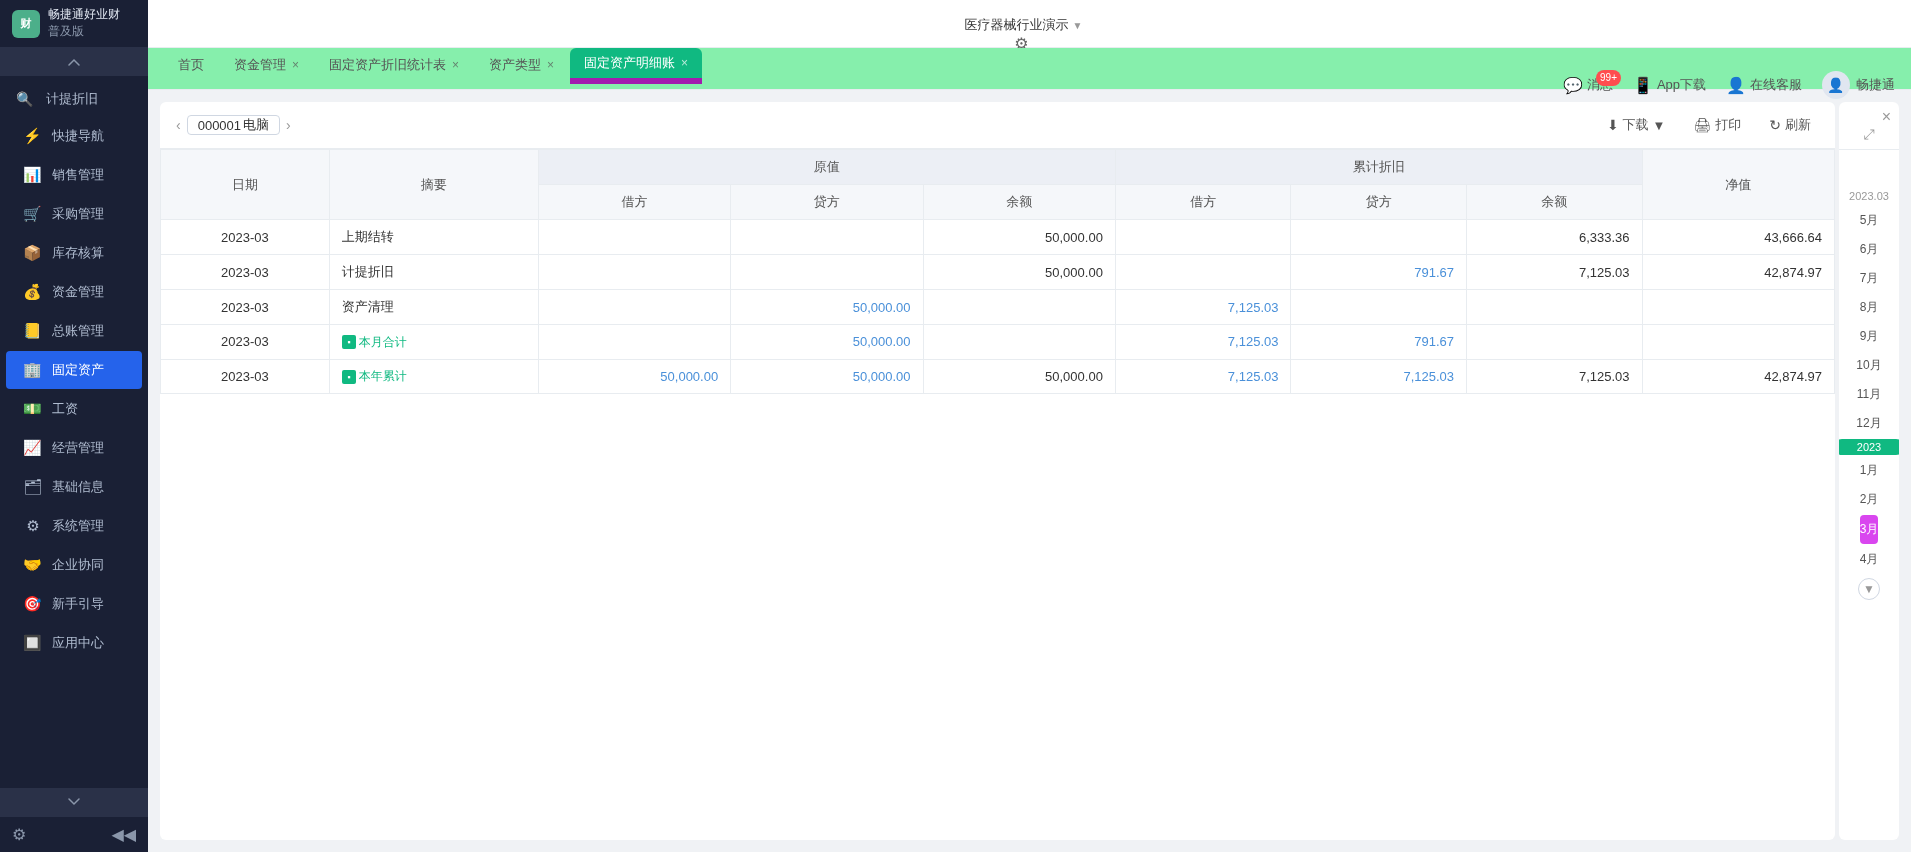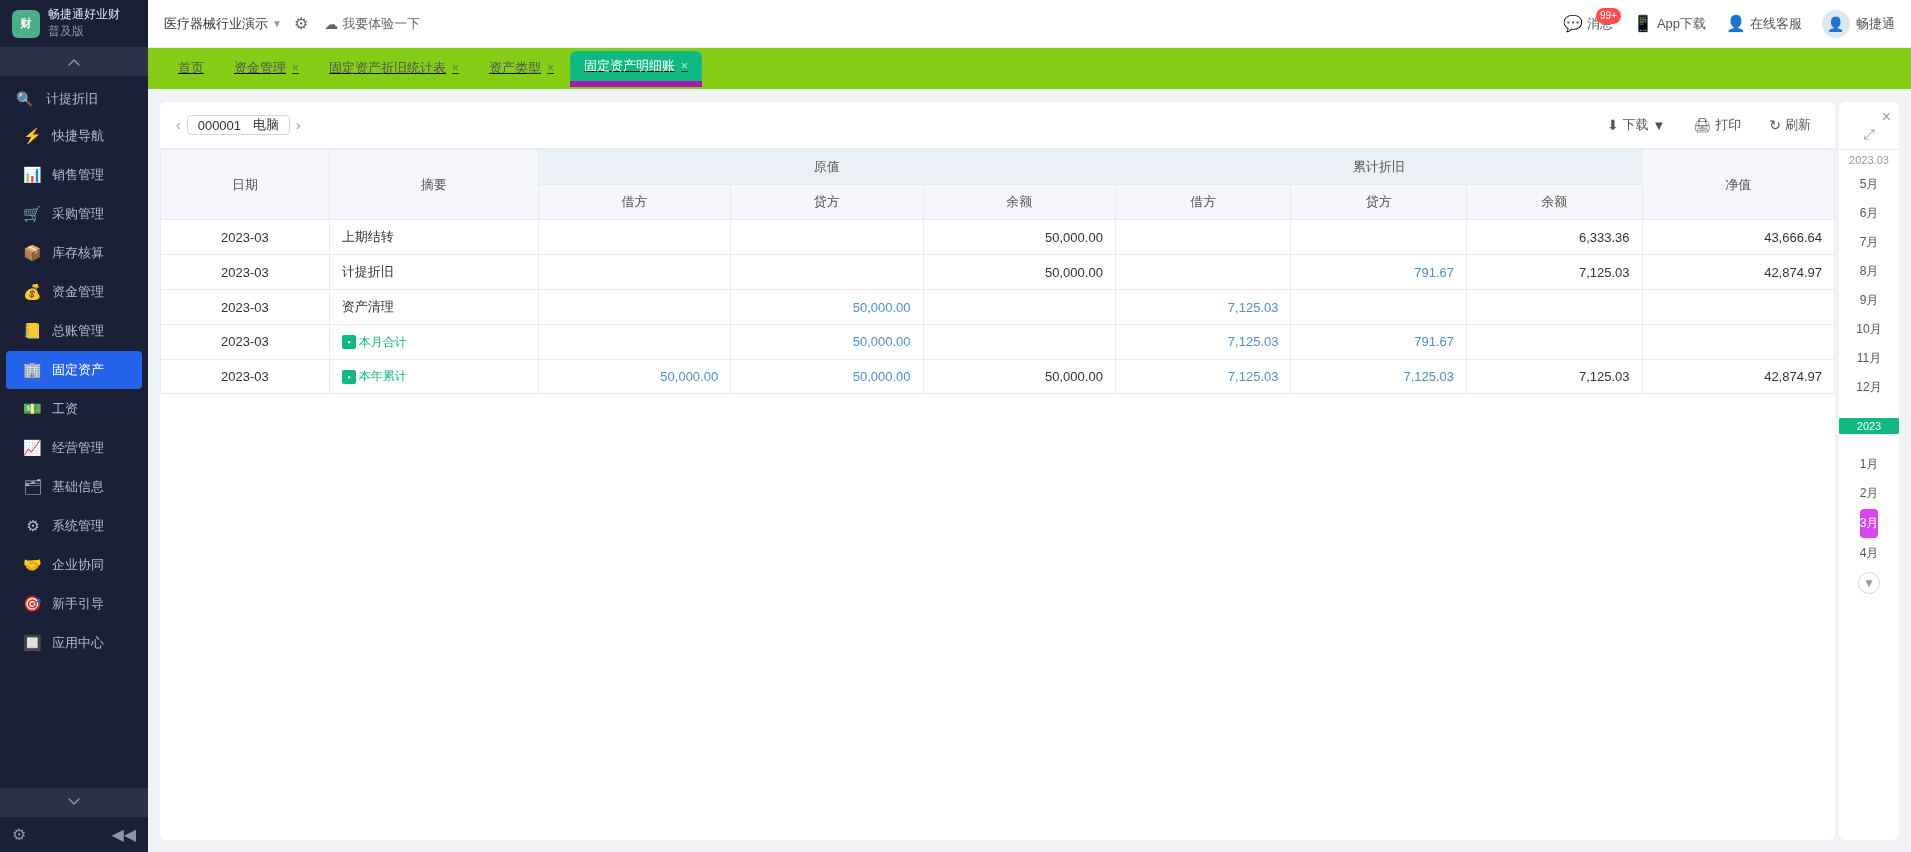--- a/index.html
+++ b/index.html
@@ -85,9 +85,10 @@
       background: #fff;
       display: flex;
       align-items: center;
-      padding: 0 16px;
+      padding: 16px 16px;
       border-bottom: 1px solid #e8ecf0;
       flex-shrink: 0;
+      flex-direction: column;
     }
     .topbar-company {
       display: flex; align-items: center;

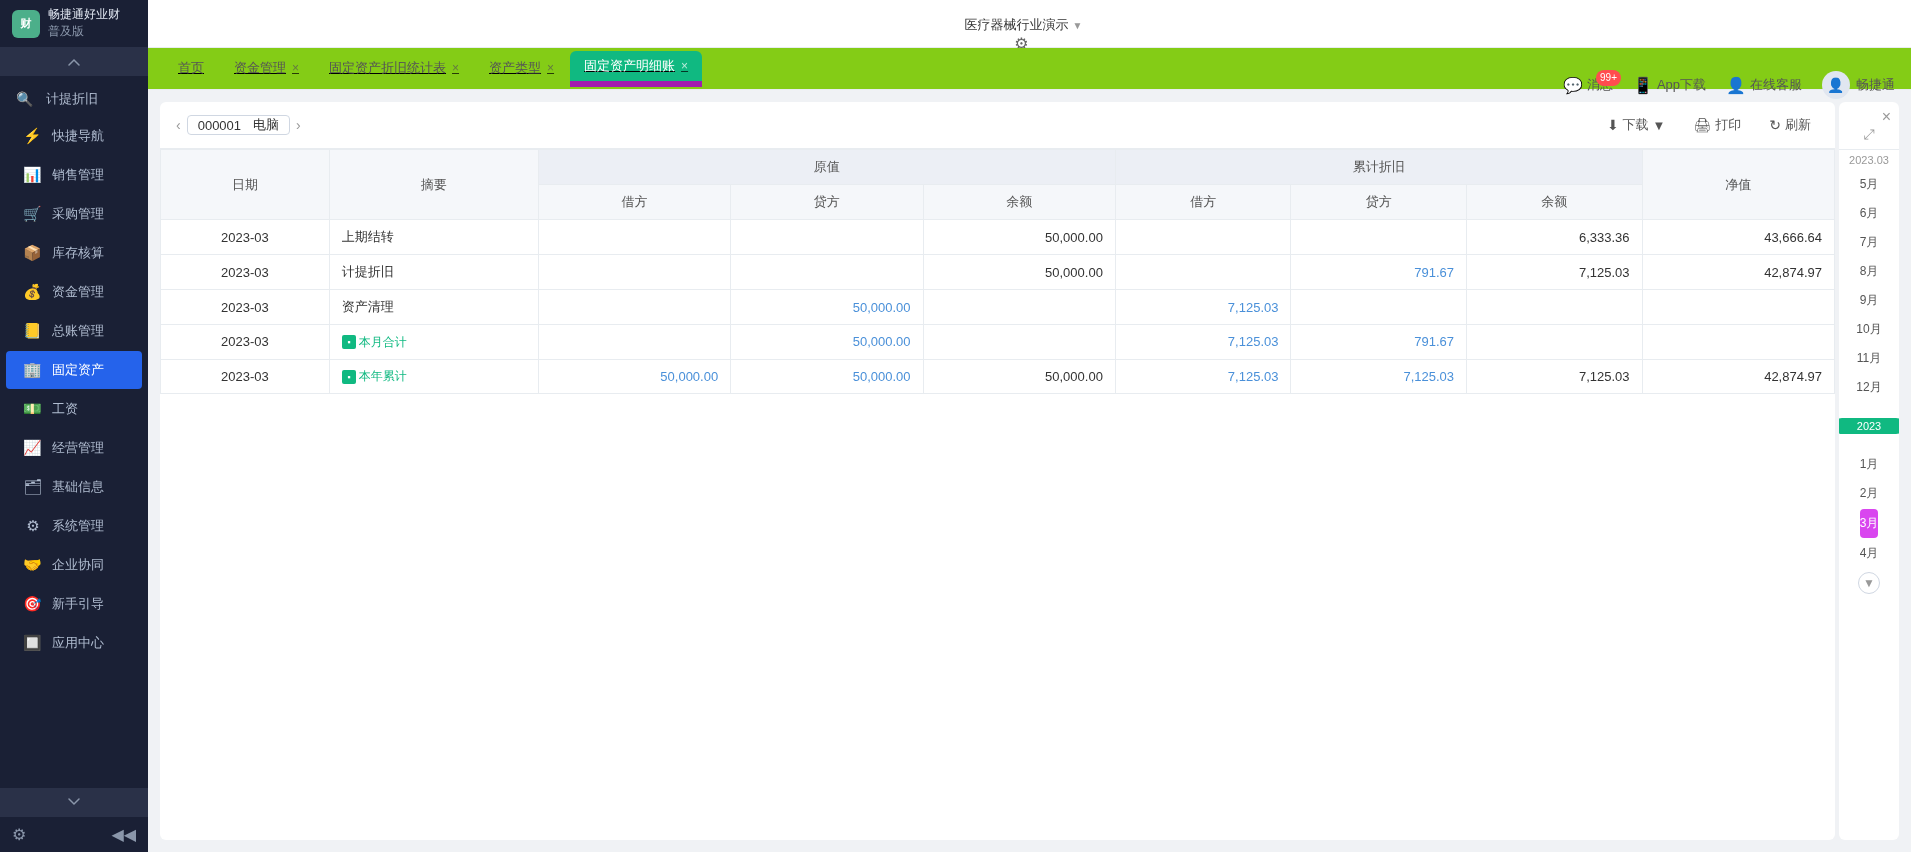--- a/index.html
+++ b/index.html
@@ -122,13 +122,12 @@
     
     .tabs-bar {
       height: 42px;
-      background: #84cc16;
-      display: flex;
-      align-items: center;
+      background: #86efac;
+      display: flex;
+      align-items: flex-start;
       padding: 0 16px;
       border-bottom: 1px solid #e8ecf0;
       flex-shrink: 0;
-      text-decoration: underline;
     }
     .tab {
       height: 36px; padding: 0 14px;

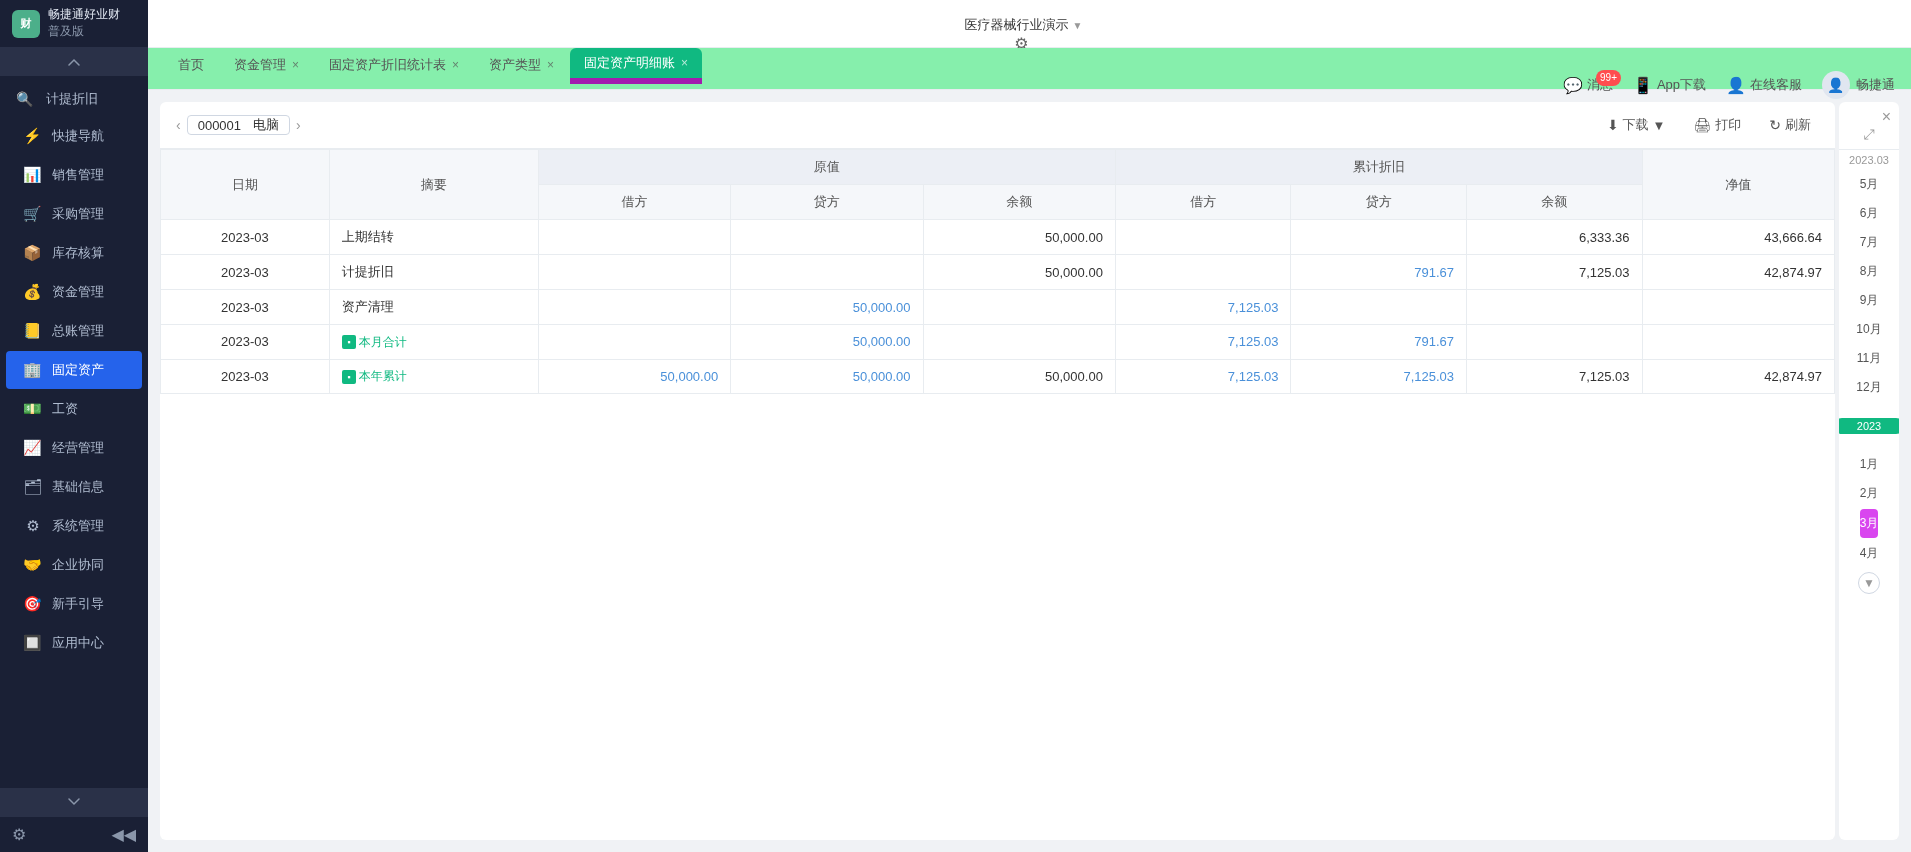--- a/index.html
+++ b/index.html
@@ -173,7 +173,7 @@
     .asset-code-box {
       border: 1px solid #d0d7e2; border-radius: 4px;
       padding: 0 10px; font-size: 13px; color: #333;
-      display: flex; align-items: center; gap: 12px;
+      display: flex; align-items: center; gap: 2px;
     }
     .asset-nav-arrow-right { color: #999; font-size: 14px; cursor: pointer; margin-left: 6px; }
 

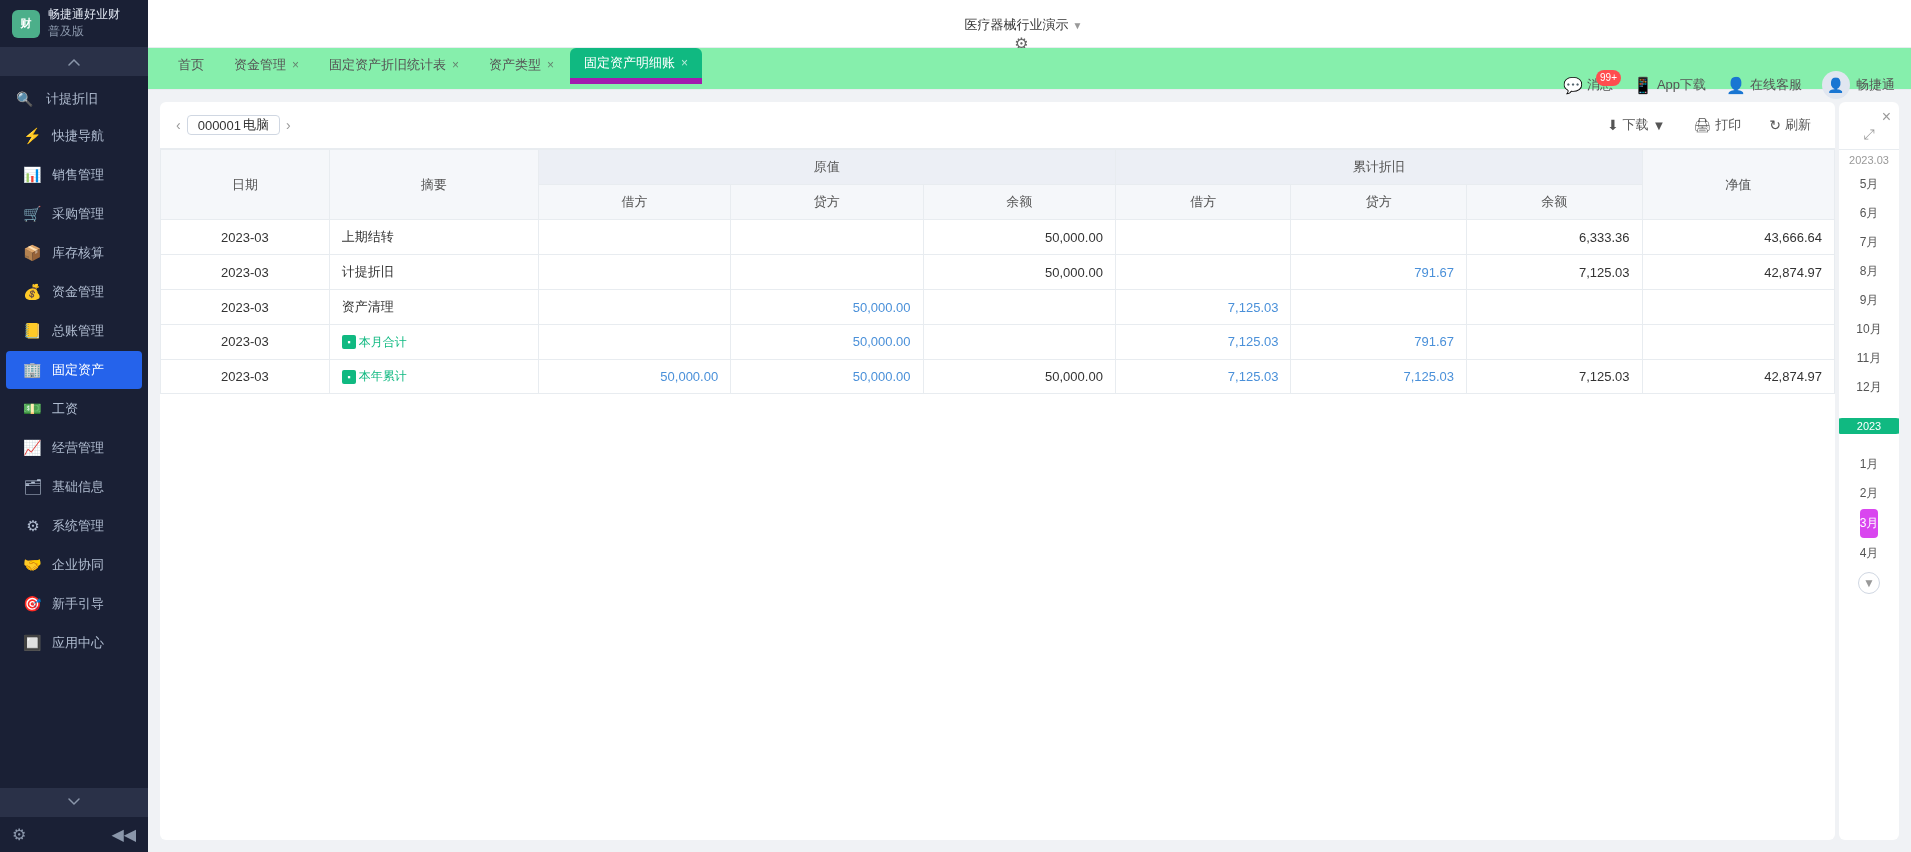--- a/index.html
+++ b/index.html
@@ -254,6 +254,7 @@
     .tl-year {
       font-size: 11px; color: #999; padding: 4px 0;
       text-align: center;
+      margin-top: 36px;
     }
     .tl-month {
       font-size: 12px; color: #555; padding: 6px 0;

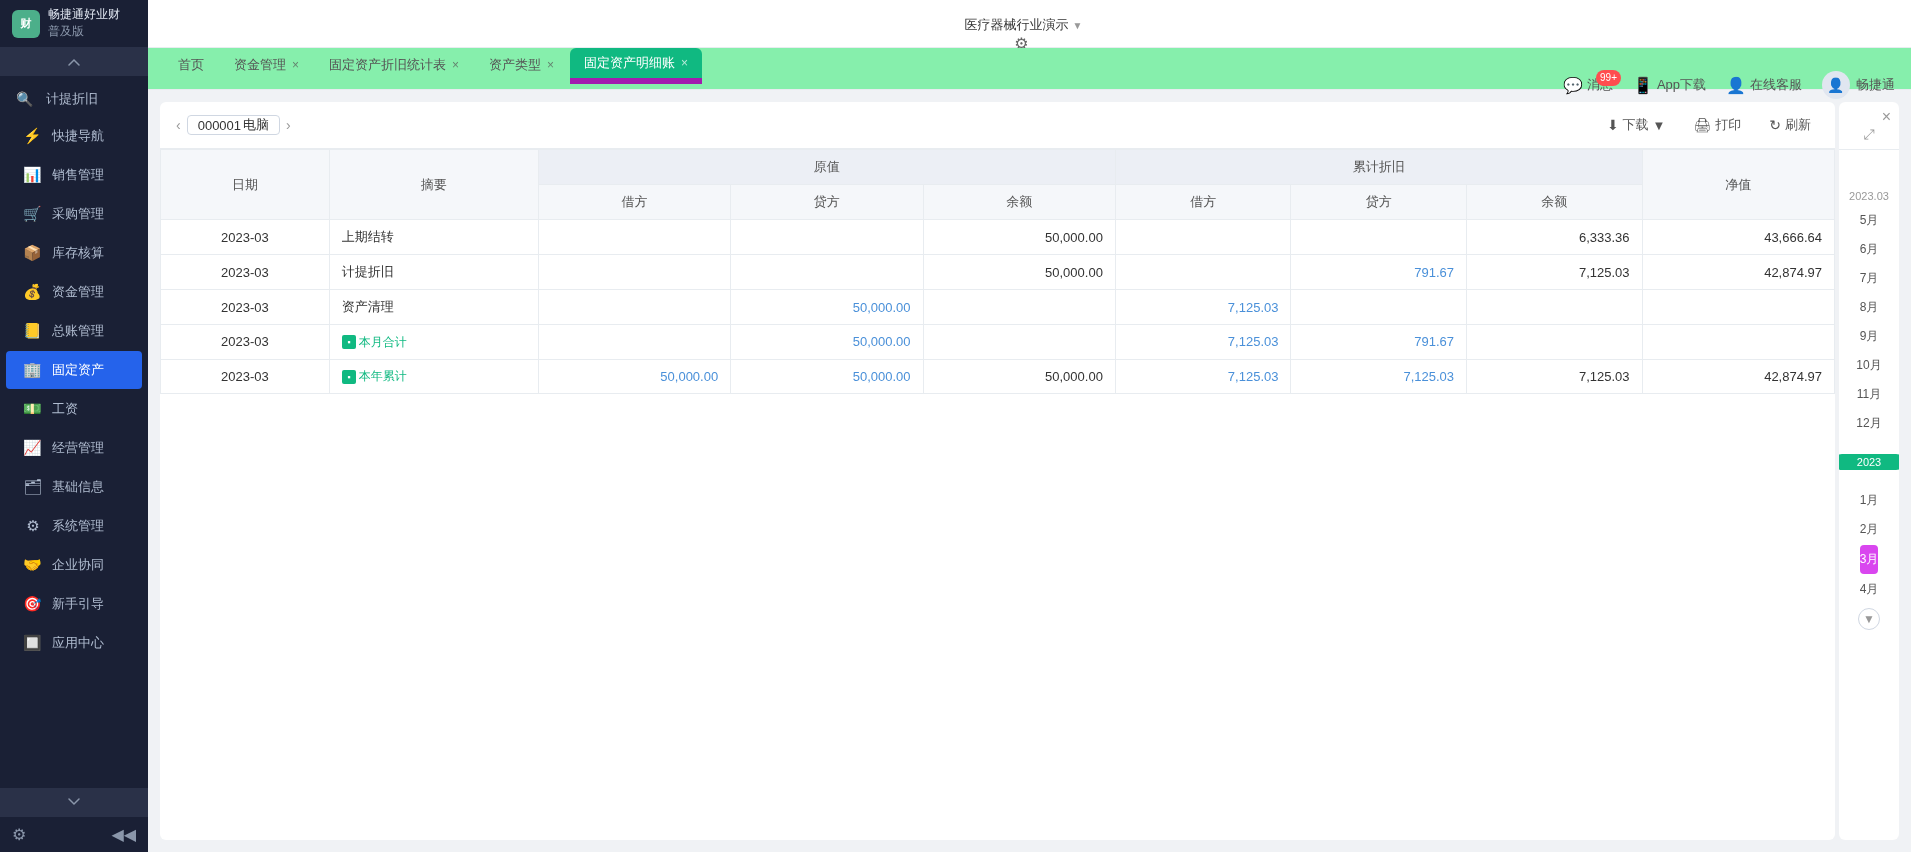--- a/index.html
+++ b/index.html
@@ -267,7 +267,7 @@
     .tl-year-badge {
       background: #10b981; color: #fff;
       border-radius: 10px; padding: 2px 23px;
-      font-size: 11px; margin: 16px 0;
+      font-size: 11px; margin: 1px 0;
     }
     .tl-nav-btn {
       width: 22px; height: 22px; border-radius: 50%;

